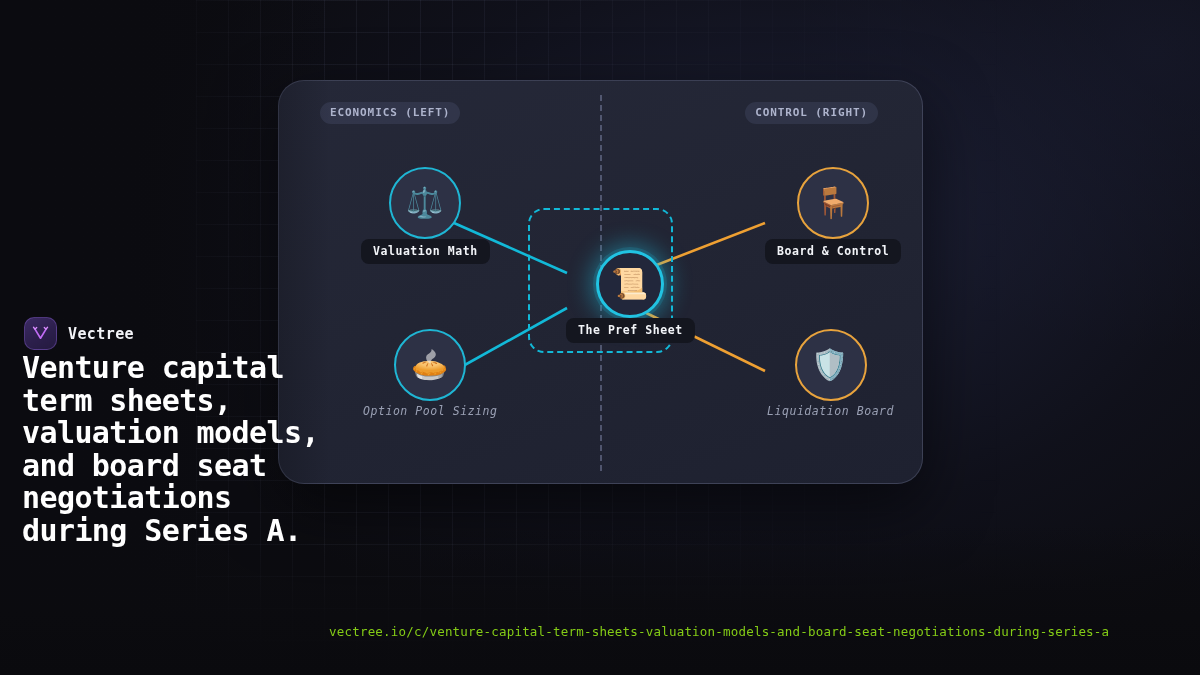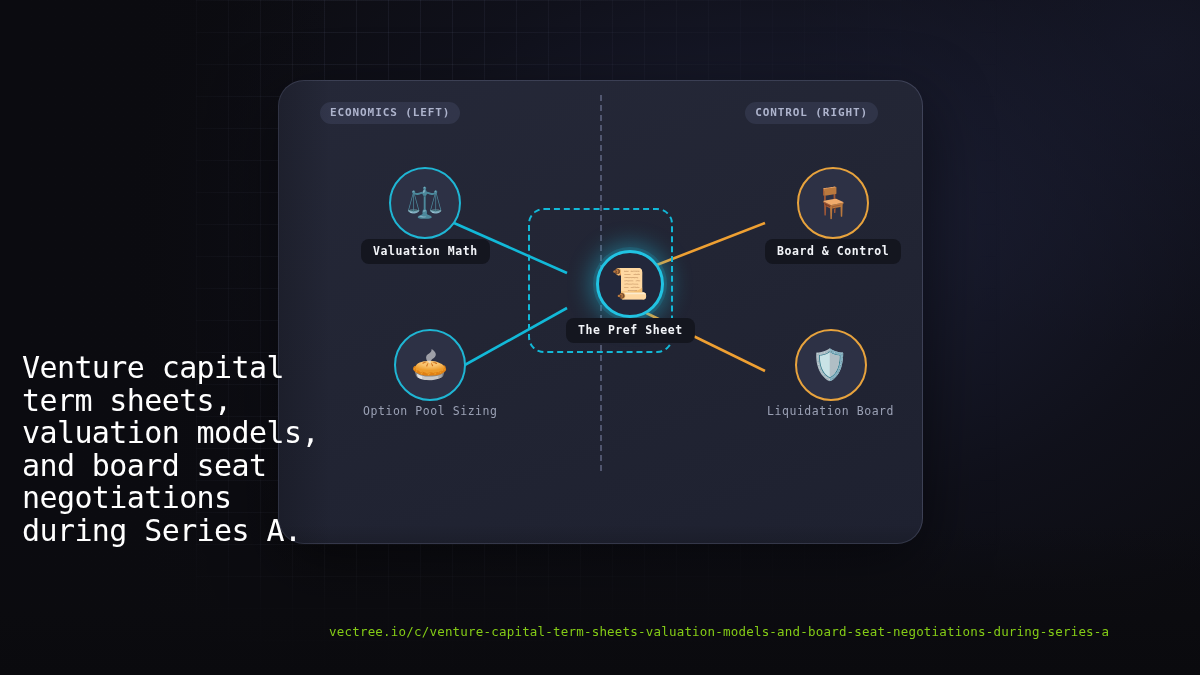--- a/index.html
+++ b/index.html
@@ -54,7 +54,7 @@
   .diagram-card {
     position:absolute;
     left:278px; top:80px;
-    width:645px; height:464px;
+    width:645px; height:404px;
     background:linear-gradient(160deg, #252838 0%, #222534 46%, #1e2130 100%);
     border:1px solid rgba(126,132,165,0.30);
     border-radius:26px;

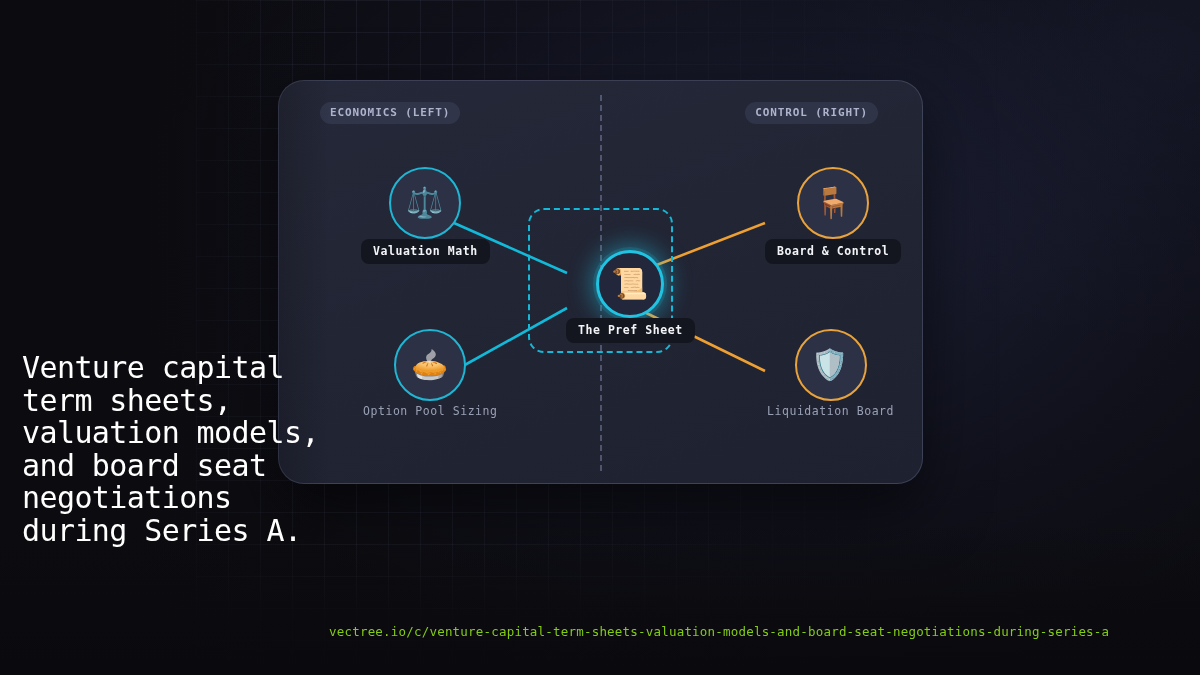--- a/index.html
+++ b/index.html
@@ -238,6 +238,16 @@
   <div class="left-fade"></div>
   <div class="bottom-fade"></div>
 
+  <div class="brand">
+    <div class="brand-logo">
+      <svg width="19" height="19" viewBox="0 0 24 24" fill="none" aria-hidden="true">
+        <path d="M5 6.5 L12 18 L19 6.5" stroke="#c06cf5" stroke-width="2.1" stroke-linecap="round" stroke-linejoin="round"></path>
+        <path d="M5 6.5 L3.2 4.1 M5 6.5 L7.2 4.4" stroke="#d98cff" stroke-width="1.7" stroke-linecap="round"></path>
+        <path d="M19 6.5 L16.8 4.4 M19 6.5 L20.9 4.1" stroke="#d98cff" stroke-width="1.7" stroke-linecap="round"></path>
+      </svg>
+    </div>
+    <div class="brand-name">Vectree</div>
+  </div>
 
   <div class="headline">Venture capital term sheets, valuation models, and board seat negotiations during Series A.</div>
 

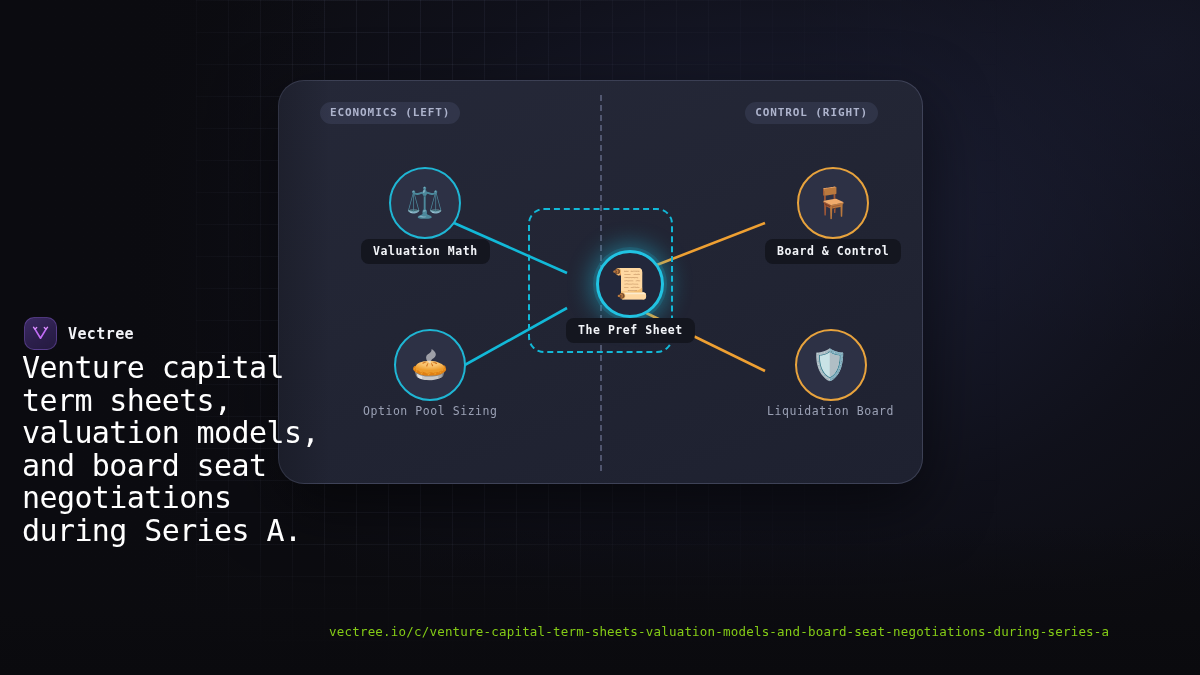--- a/index.html
+++ b/index.html
@@ -170,7 +170,7 @@
     color:#ffffff;
     font-size:30px;
     line-height:1.085;
-    font-weight:400;
+    font-weight:700;
     letter-spacing:-0.6px;
     word-wrap:break-word;
   }

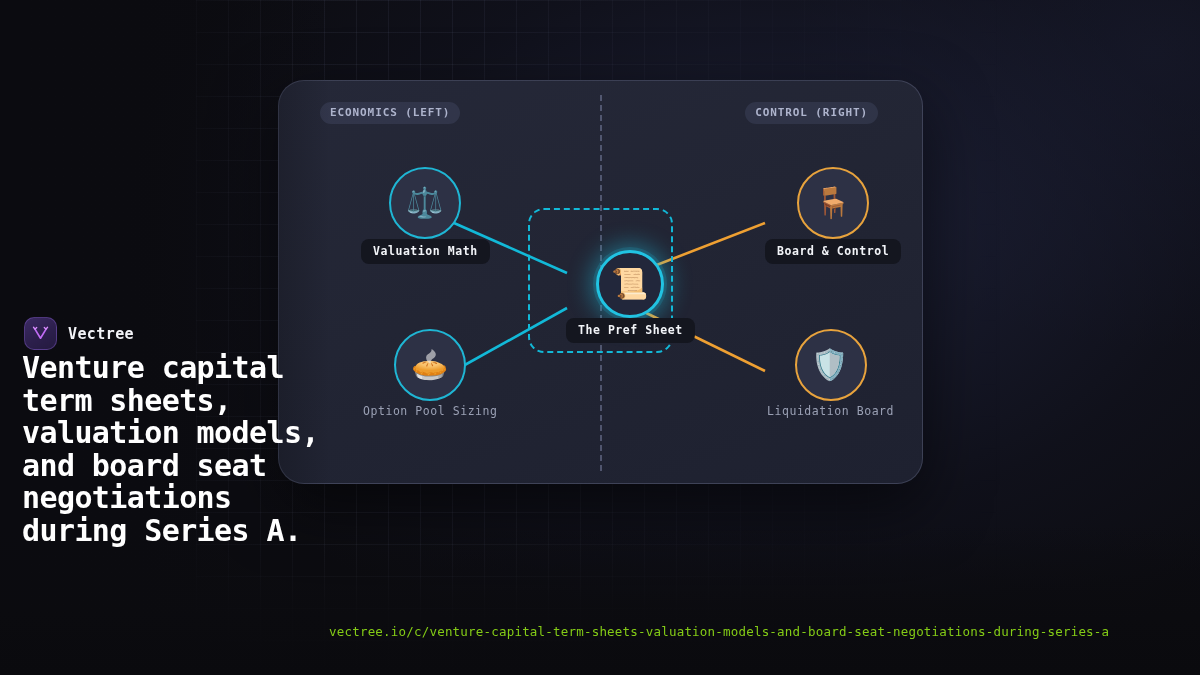--- a/index.html
+++ b/index.html
@@ -134,6 +134,7 @@
     color:#9aa0b4;
     font-weight:400;
     padding:3px 2px;
+    font-style:italic;
   }
 
   

